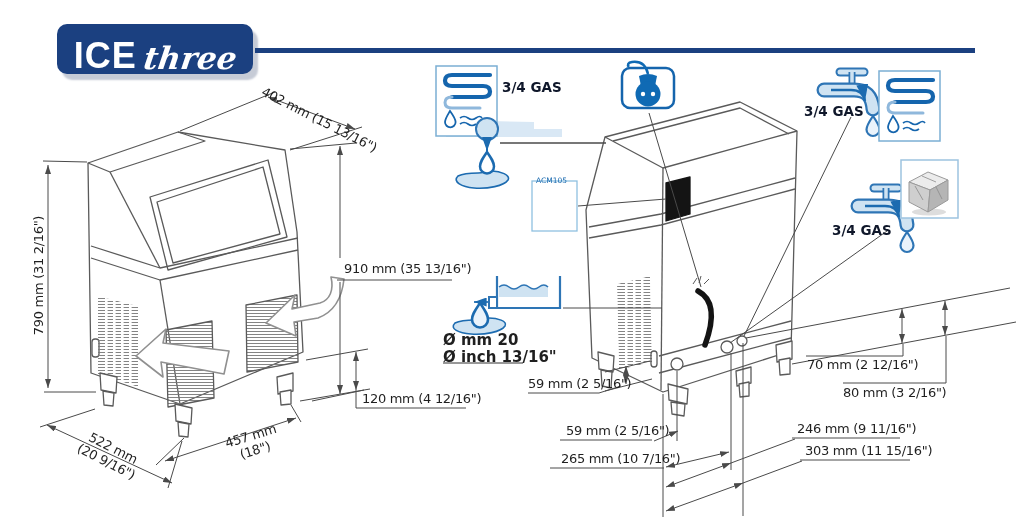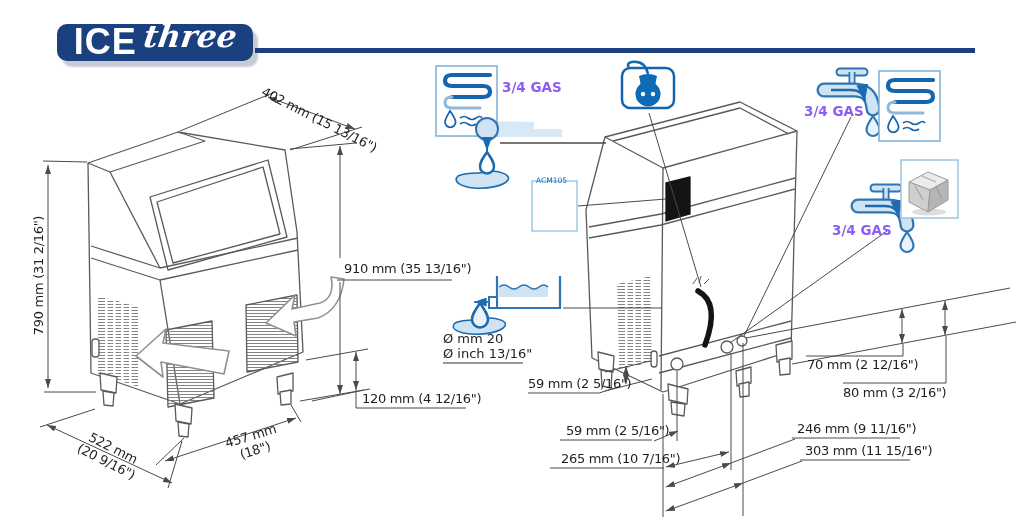--- a/index.html
+++ b/index.html
@@ -6,8 +6,8 @@
   .stage{position:relative;width:1024px;height:524px;background:#fff;overflow:hidden;
          font-family:"DejaVu Sans",sans-serif;}
   svg.art{position:absolute;left:0;top:0;}
-  .logo{position:absolute;left:57px;top:24px;width:196px;height:37px;background:#1b4080;
-        border-radius:10px;box-shadow:5px 6px 2px #c6cbd6;display:flex;align-items:flex-start;
+  .logo{position:absolute;left:57px;top:24px;width:196px;height:50px;background:#1b4080;
+        border-radius:10px;box-shadow:5px 6px 2px #c6cbd6;display:flex;align-items:flex-end;
         justify-content:center;gap:7px;}
   .logo .ice{color:#fff;font-family:"Liberation Sans",sans-serif;font-weight:bold;
         font-size:36px;letter-spacing:1px;line-height:1;}

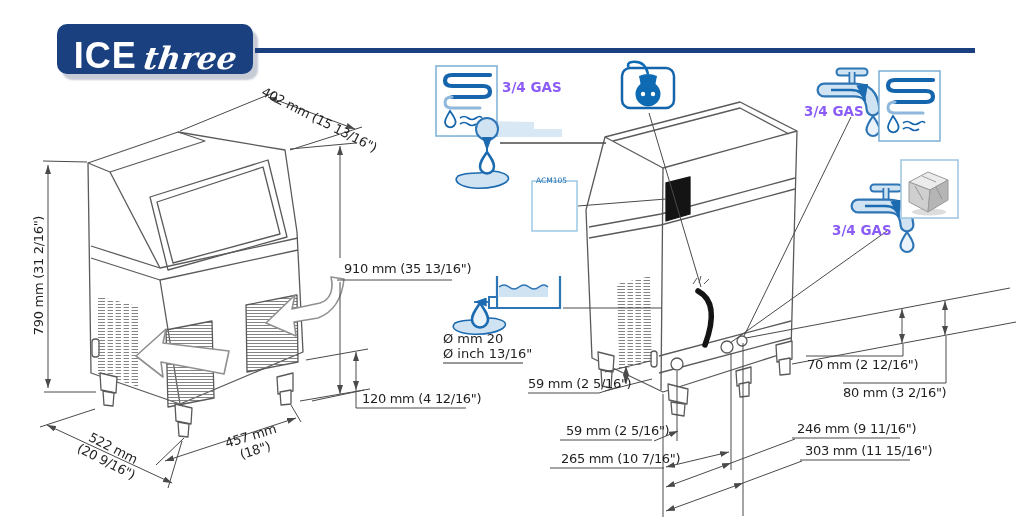--- a/index.html
+++ b/index.html
@@ -16,7 +16,7 @@
   .hline{position:absolute;left:255px;top:48px;width:720px;height:5px;background:#1b4080;}
   .dim{position:absolute;font-size:13px;color:#1f1f1f;white-space:nowrap;letter-spacing:-0.3px;}
   .dim div{line-height:1.12;}
-  .gas{position:absolute;font-size:13.5px;font-weight:bold;color:#8b5cf6;white-space:nowrap;}
+  .gas{position:absolute;font-size:13.5px;font-weight:bold;color:#0f172a;white-space:nowrap;}
   .rot402{transform:rotate(27deg);transform-origin:left top;}
   .rot522{transform:rotate(27deg);transform-origin:left top;text-align:center;}
   .rot457{transform:rotate(-17deg);transform-origin:center;text-align:center;width:92px;}

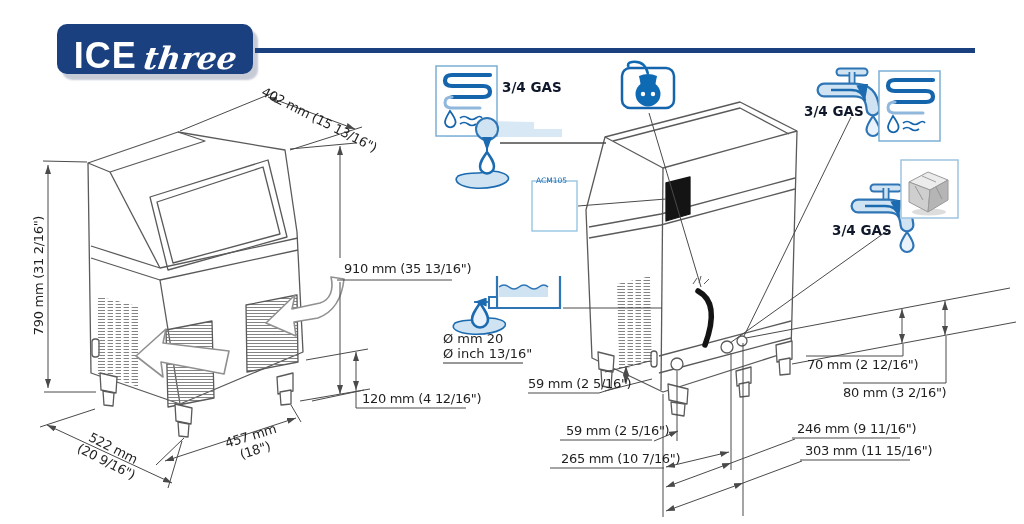--- a/index.html
+++ b/index.html
@@ -22,7 +22,7 @@
   .rot457{transform:rotate(-17deg);transform-origin:center;text-align:center;width:92px;}
   .rot790{transform:rotate(-90deg);transform-origin:center;width:170px;text-align:center;}
   .acm{position:absolute;left:536px;top:176px;font-size:7.5px;color:#1c6bb0;letter-spacing:0;}
-  .diam{position:absolute;left:443px;top:332px;font-size:13px;color:#1f1f1f;line-height:1.12;}
+  .diam{position:absolute;left:443px;top:332px;font-size:15px;color:#1f1f1f;line-height:1.12;font-weight:bold;}
 </style>
 </head>
 <body>

